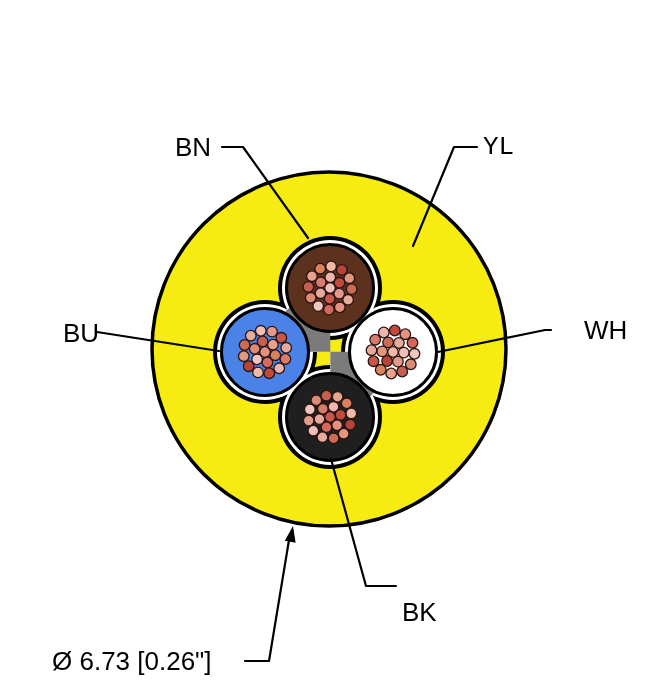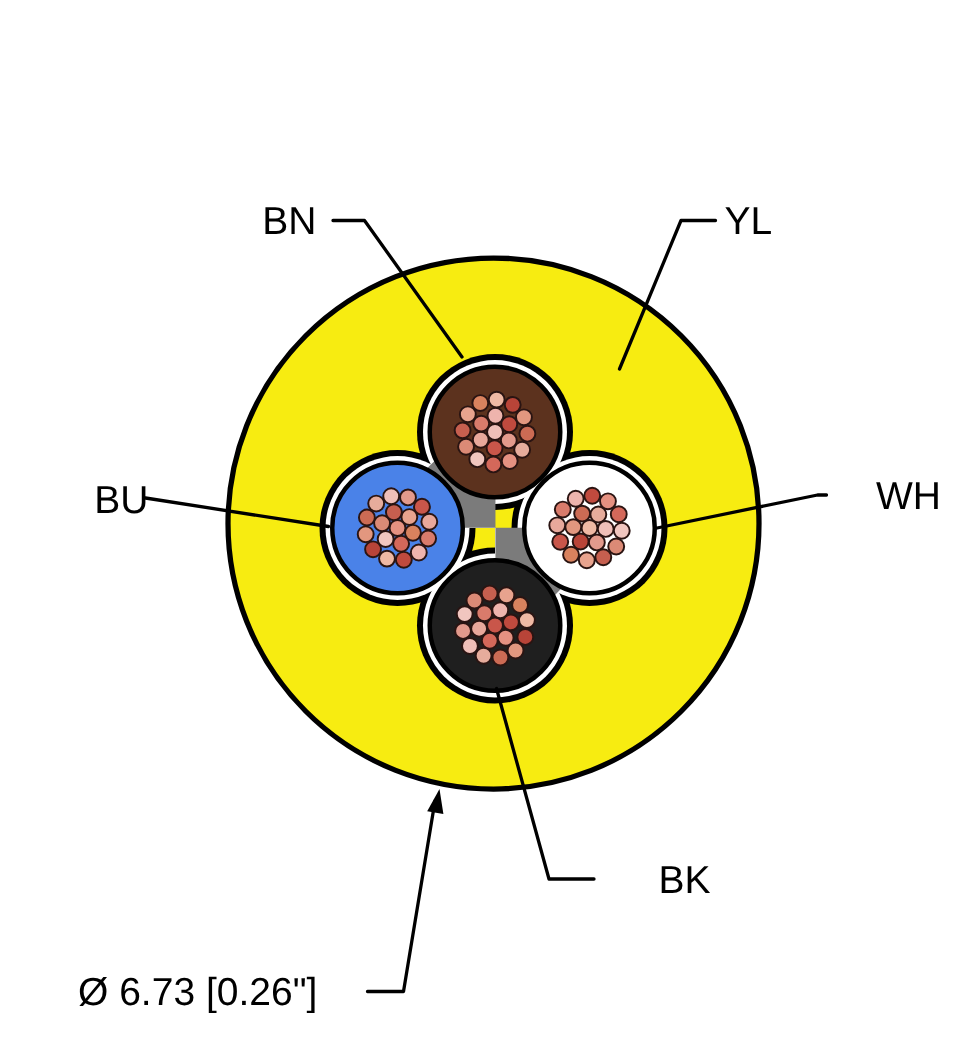--- a/index.html
+++ b/index.html
@@ -21,7 +21,7 @@
     user-select:none;
   }
   #label-bn {top:134px; right:442px;}
-  #label-yl {top:134px; left:483px;}
+  #label-yl {top:134px; left:483px;font-family:Liberation Mono, monospace;}
   #label-bu {top:320px; right:554px;}
   #label-wh {top:317px; left:584px;}
   #label-bk {top:573px; left:402px;margin-left:37px;}

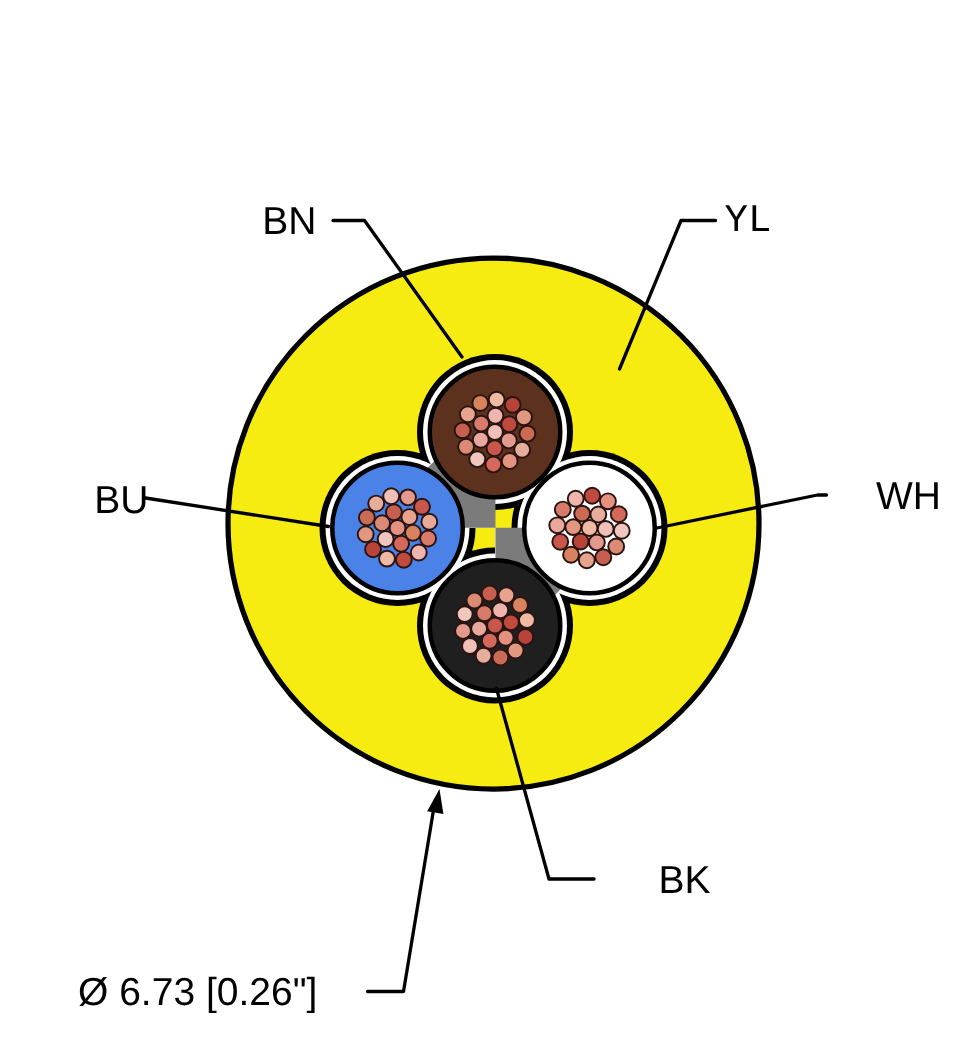--- a/index.html
+++ b/index.html
@@ -24,7 +24,7 @@
   #label-yl {top:134px; left:483px;font-family:Liberation Mono, monospace;}
   #label-bu {top:320px; right:554px;}
   #label-wh {top:317px; left:584px;}
-  #label-bk {top:573px; left:402px;margin-left:37px;}
+  #label-bk {top:599px; left:402px;}
   #label-dia{top:648px; left:52px;}
 </style>
 </head>

